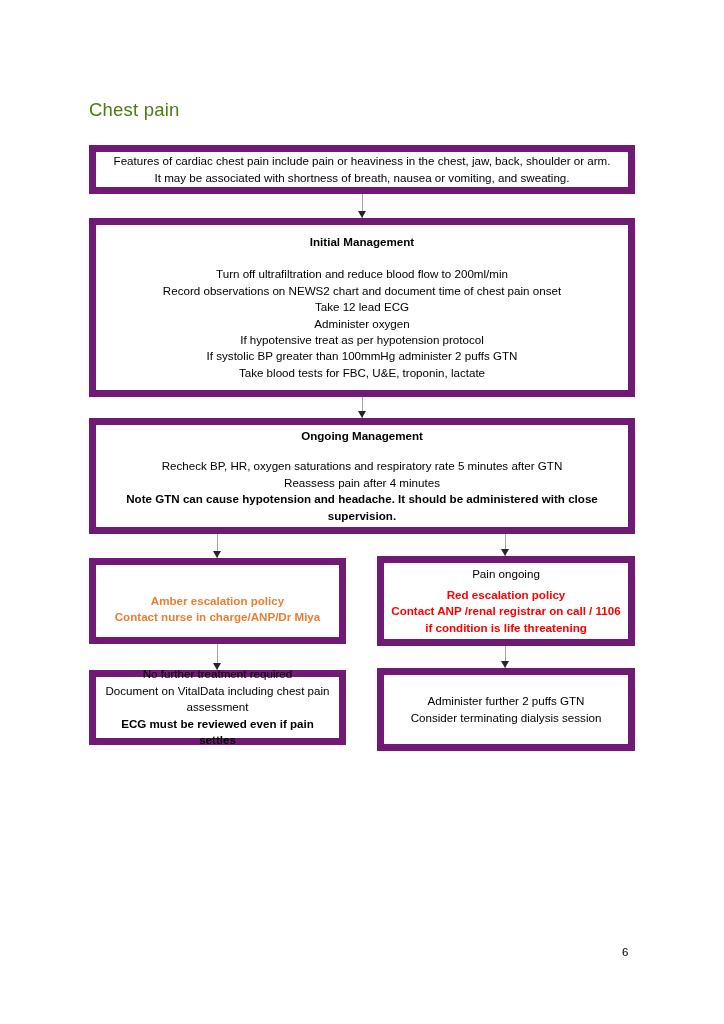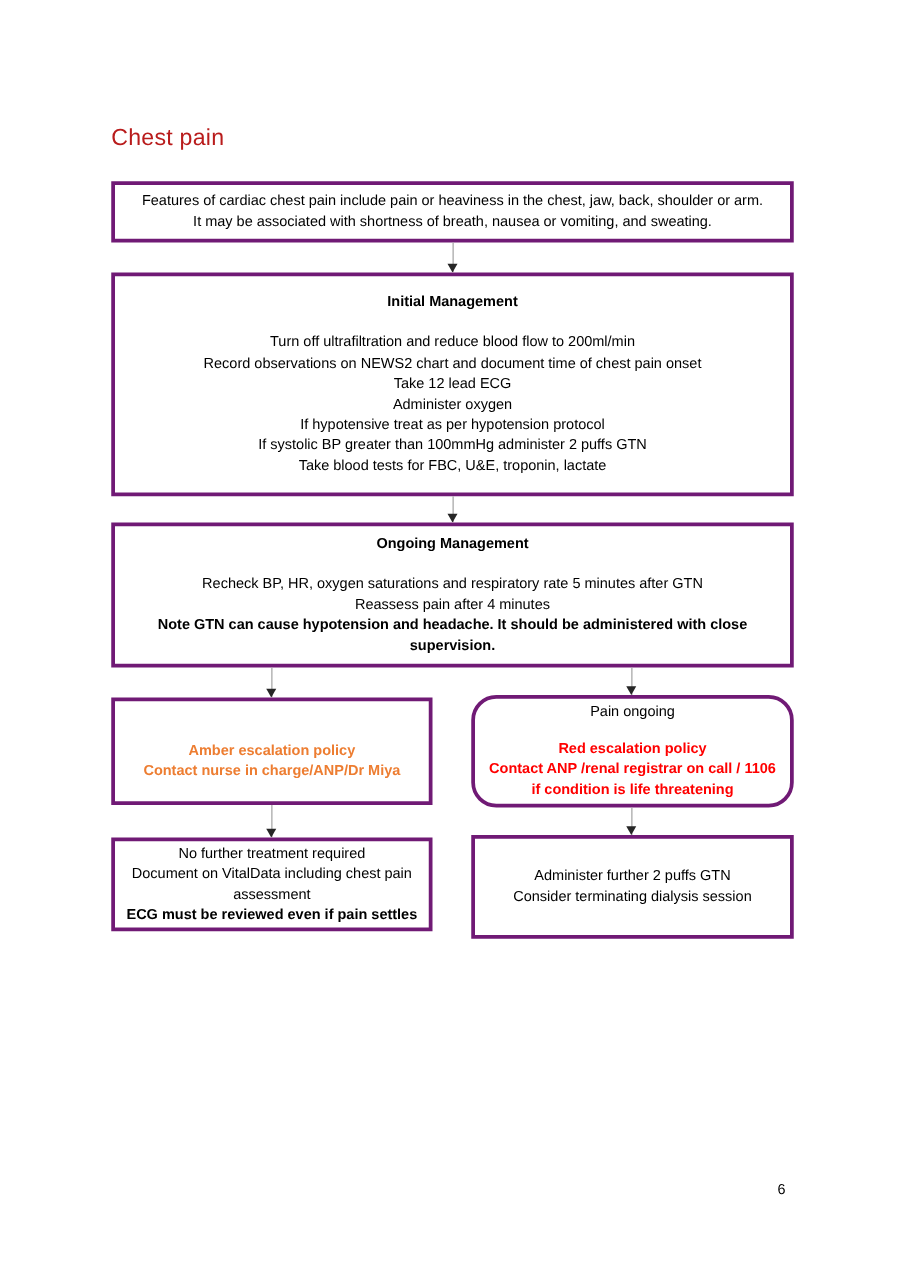--- a/index.html
+++ b/index.html
@@ -28,7 +28,7 @@
     top: 87px;
     font-size: 18.5px;
     line-height: 22px;
-    color: #b91c1c;
+    color: #4d7c0f;
     font-weight: normal;
     letter-spacing: 0.2px;
     white-space: nowrap;

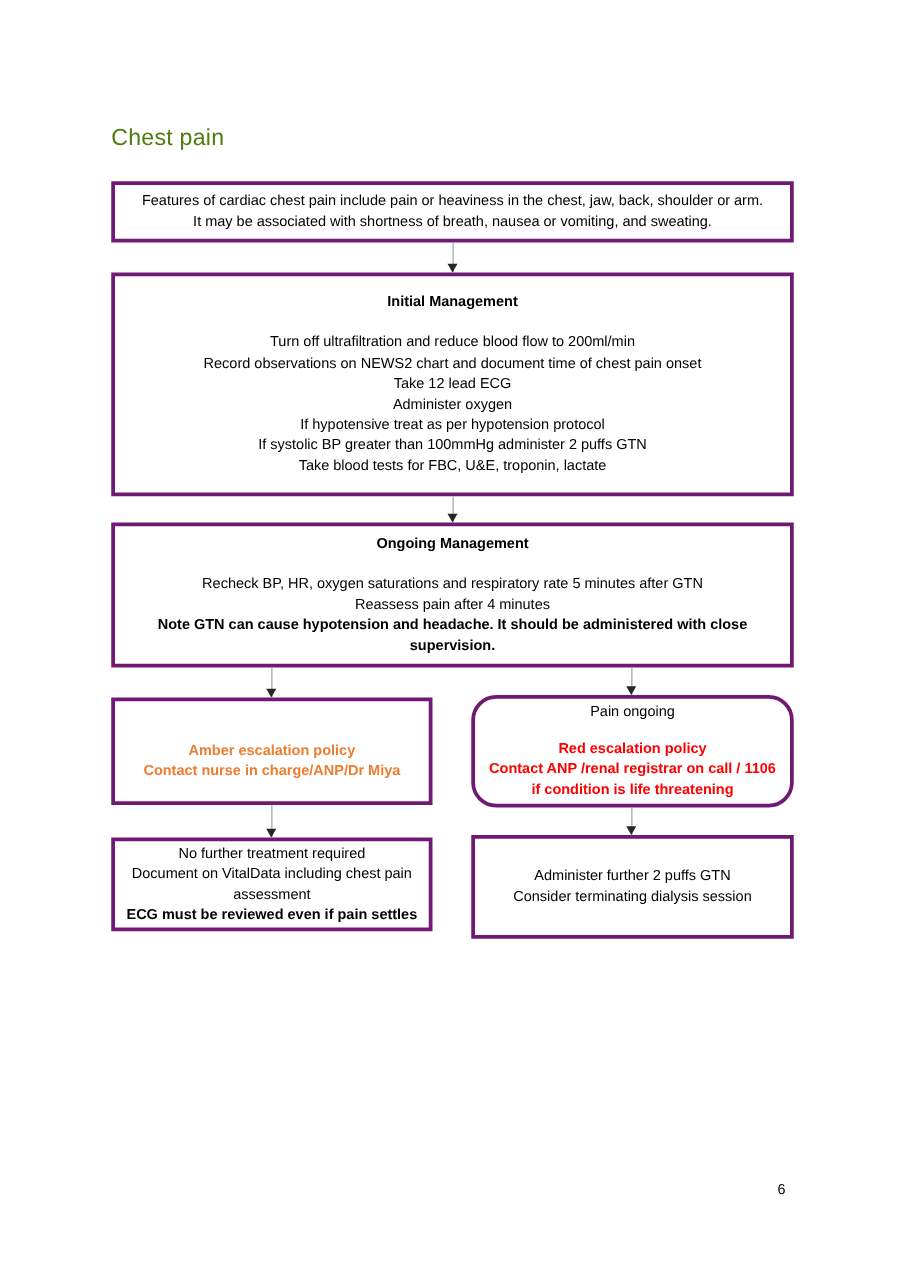--- a/index.html
+++ b/index.html
@@ -38,7 +38,7 @@
   .flowbox {
     position: absolute;
     box-sizing: border-box;
-    border: 3px solid #701a75;
+    border: 7px solid #701a75;
     background: #ffffff;
     display: flex;
     flex-direction: column;

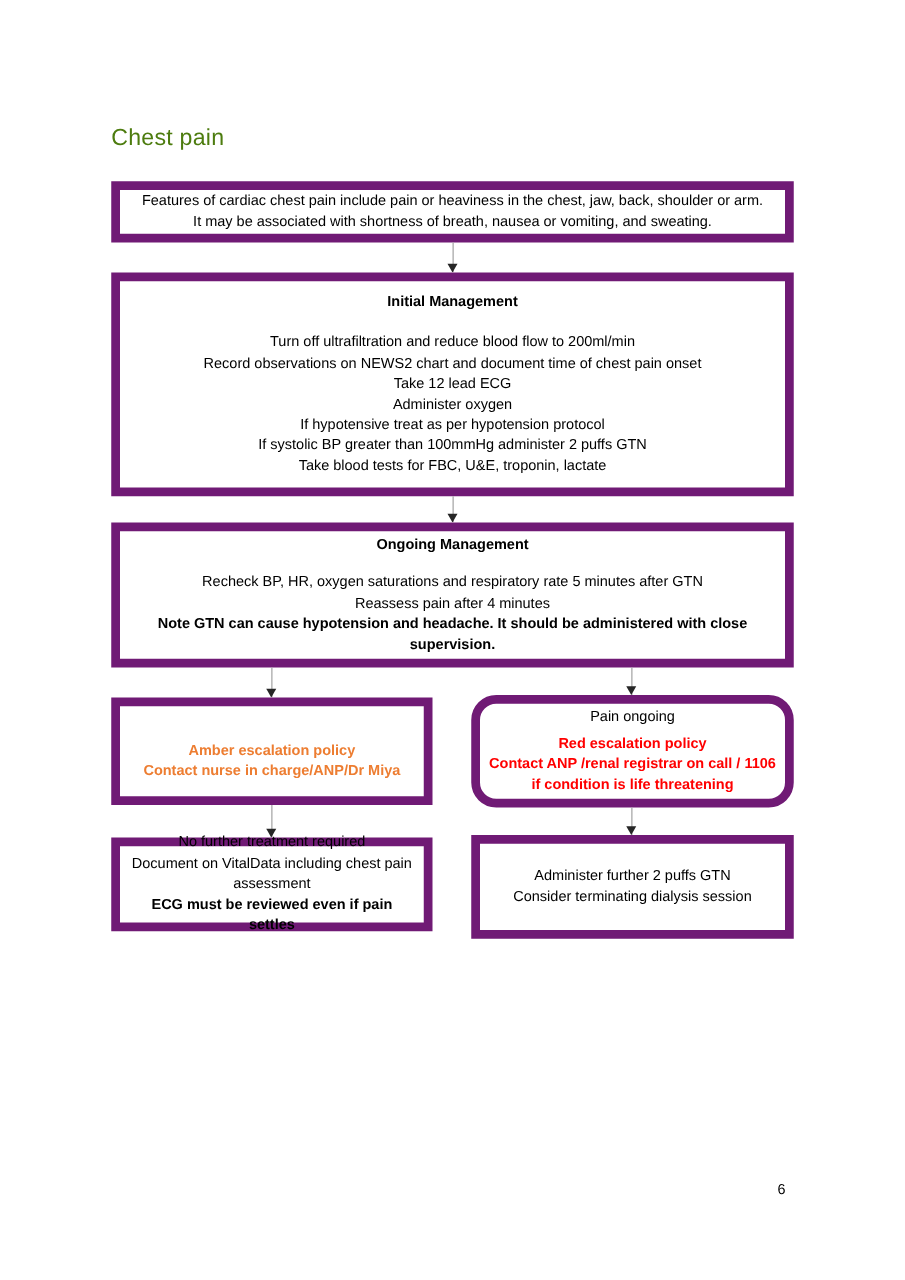--- a/index.html
+++ b/index.html
@@ -73,7 +73,7 @@
   #box-initial       { left: 89px;  top: 218px; width: 546px; height: 179px; }
   #box-ongoing       { left: 89px;  top: 418px; width: 546px; height: 116px; }
   #box-pain-relieved { left: 89px;  top: 558px; width: 257px; height: 86px; }
-  #box-pain-ongoing  { left: 377px; top: 556px; width: 258px; height: 90px; border-radius: 20px; }
+  #box-pain-ongoing  { left: 377px; top: 556px; width: 258px; height: 90px; }
   #box-no-further    { left: 89px;  top: 670px; width: 257px; height: 75px; }
   #box-admin-gtn     { left: 377px; top: 668px; width: 258px; height: 83px; }
 

